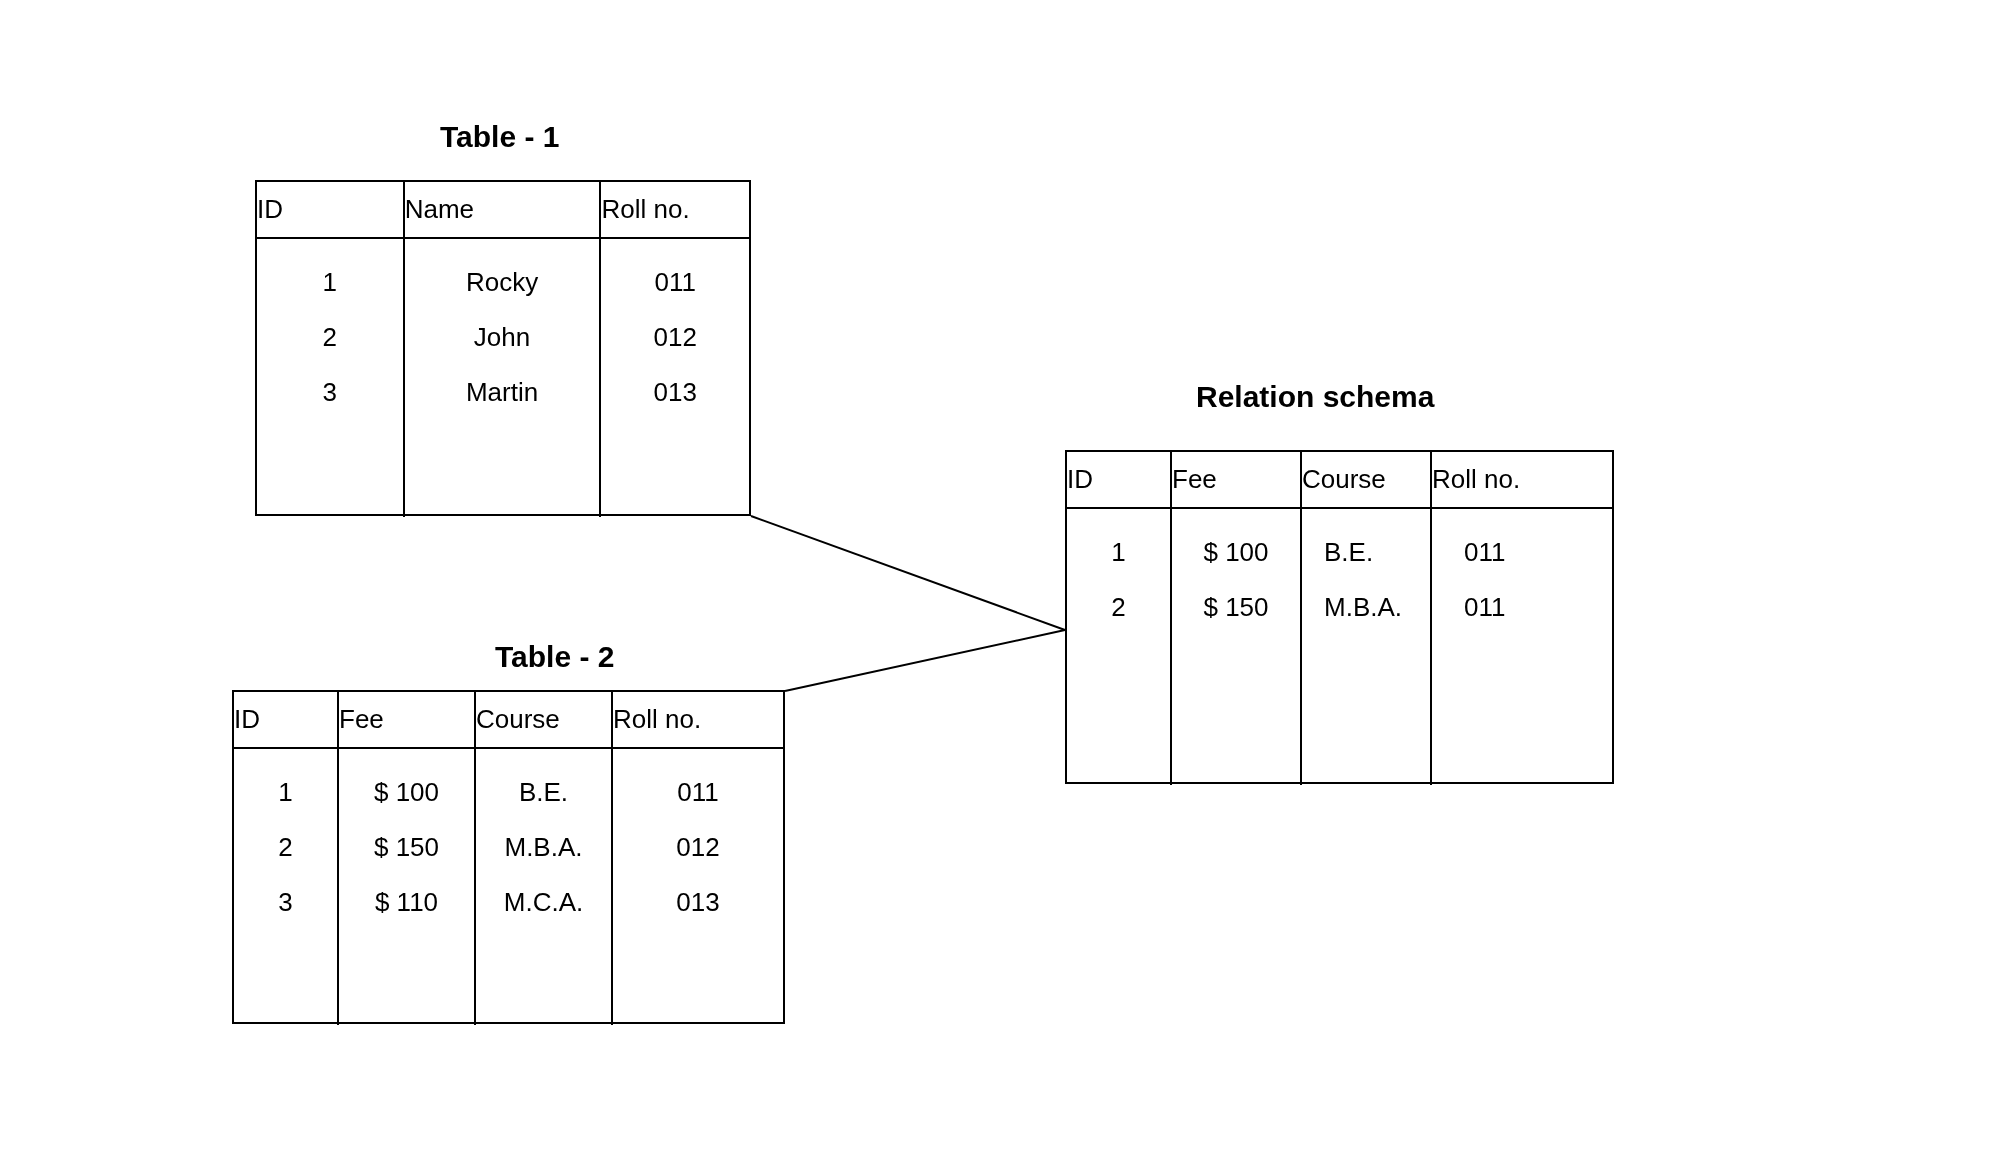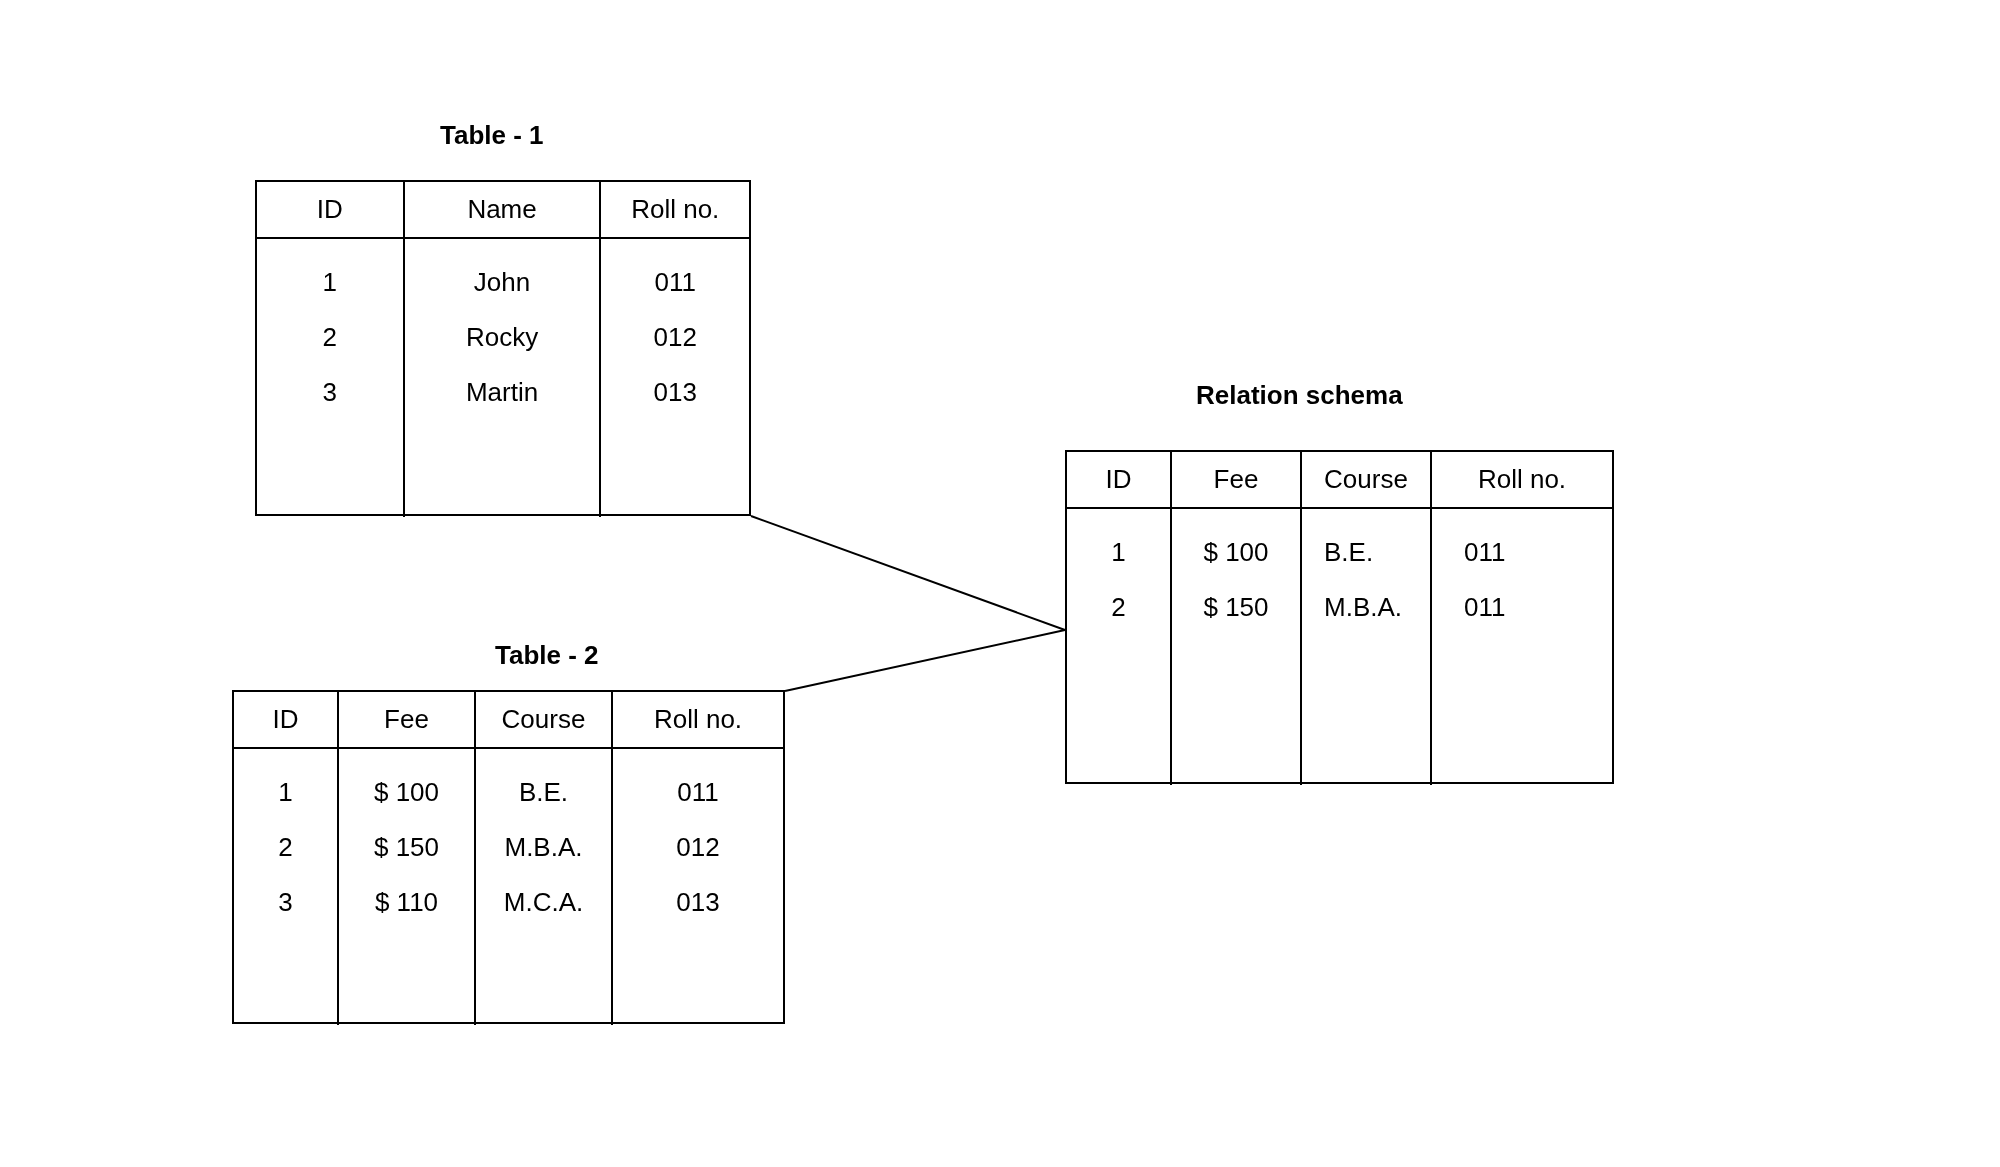--- a/index.html
+++ b/index.html
@@ -12,7 +12,7 @@
     }
     .title {
       position: absolute;
-      font-size: 26px;
+      font-size: 30px;
       font-weight: bold;
       text-align: center;
     }

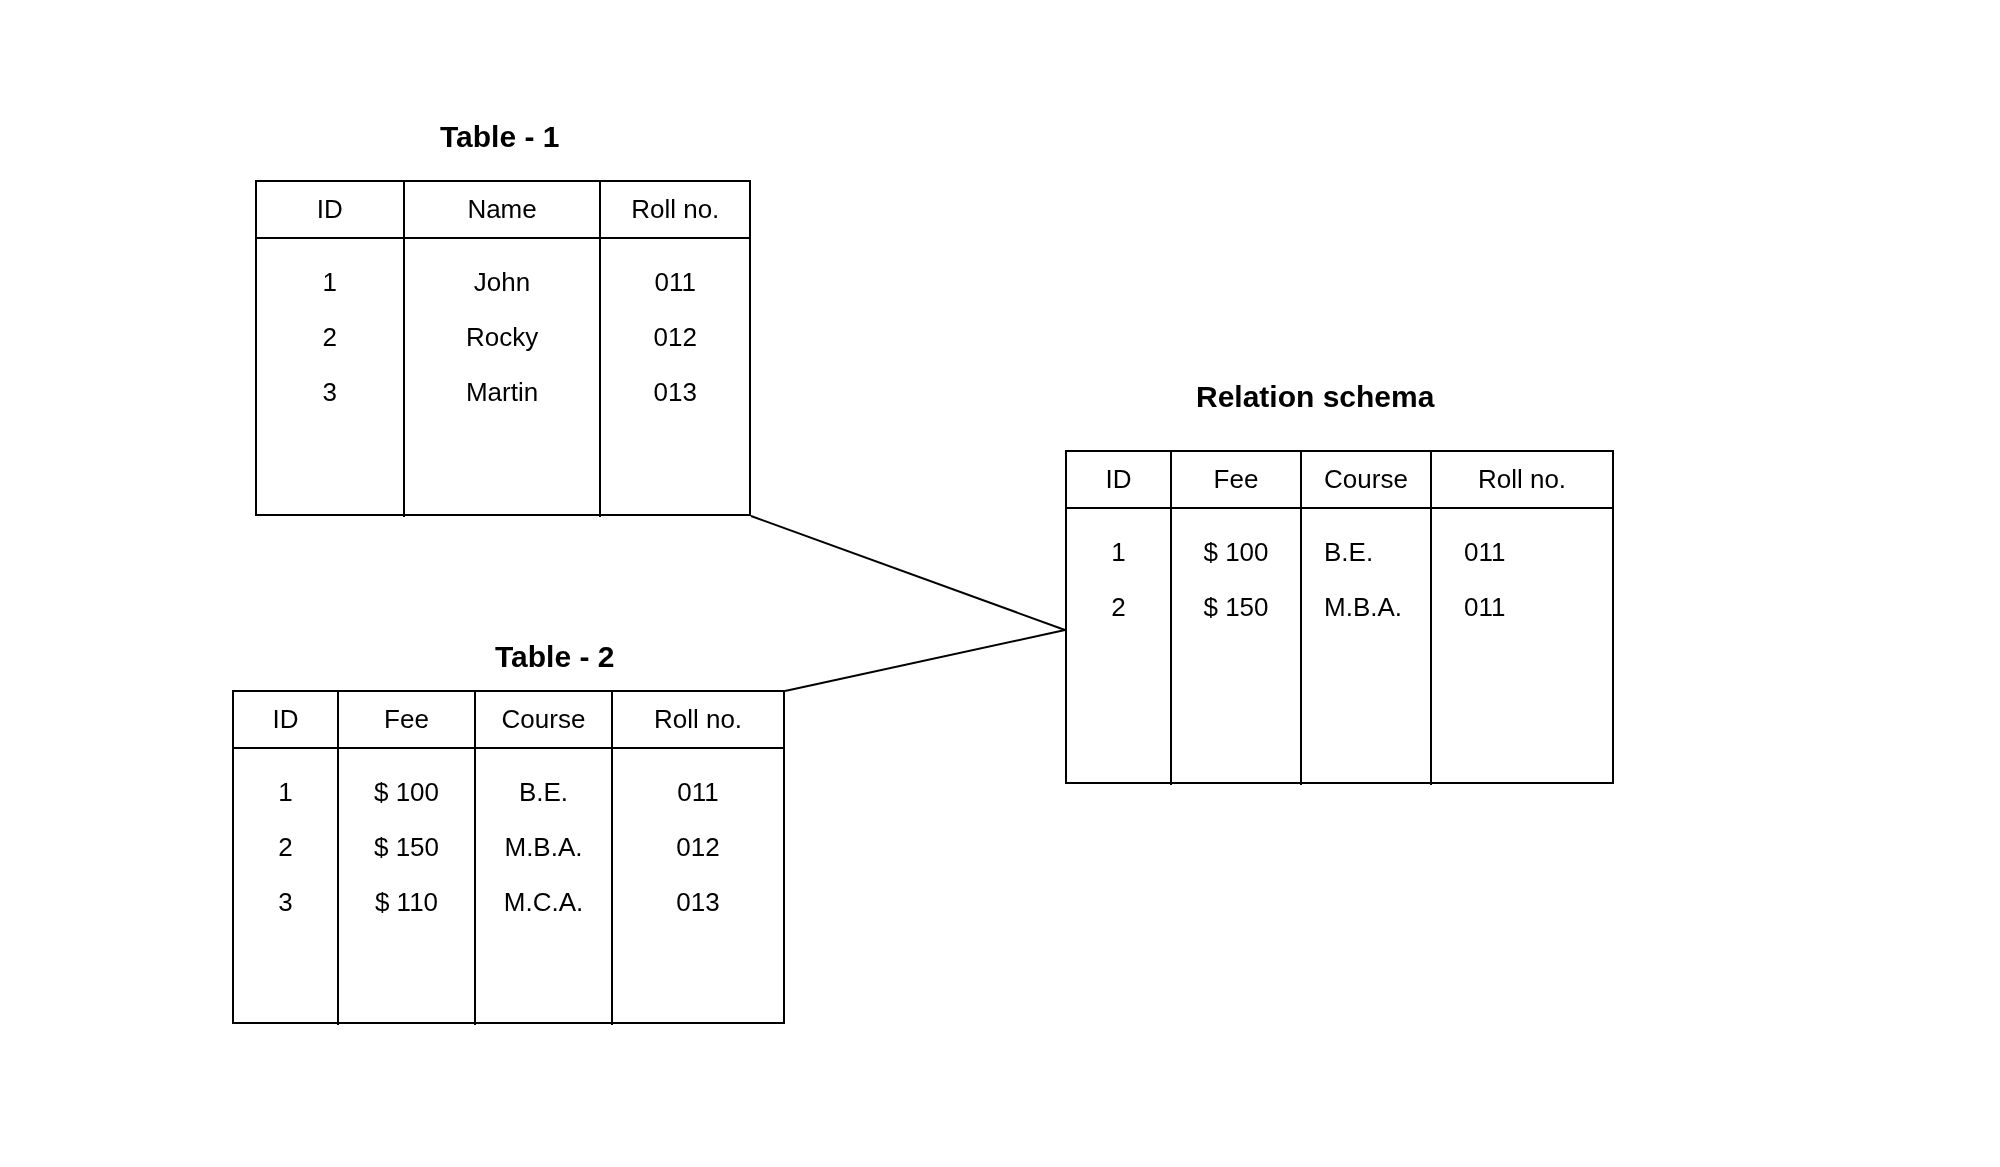--- a/index.html
+++ b/index.html
@@ -25,7 +25,6 @@
       border-bottom: 2px solid #000;
     }
     .hcell {
-      text-align: center;
       font-size: 26px;
       padding: 12px 0;
       border-right: 2px solid #000;

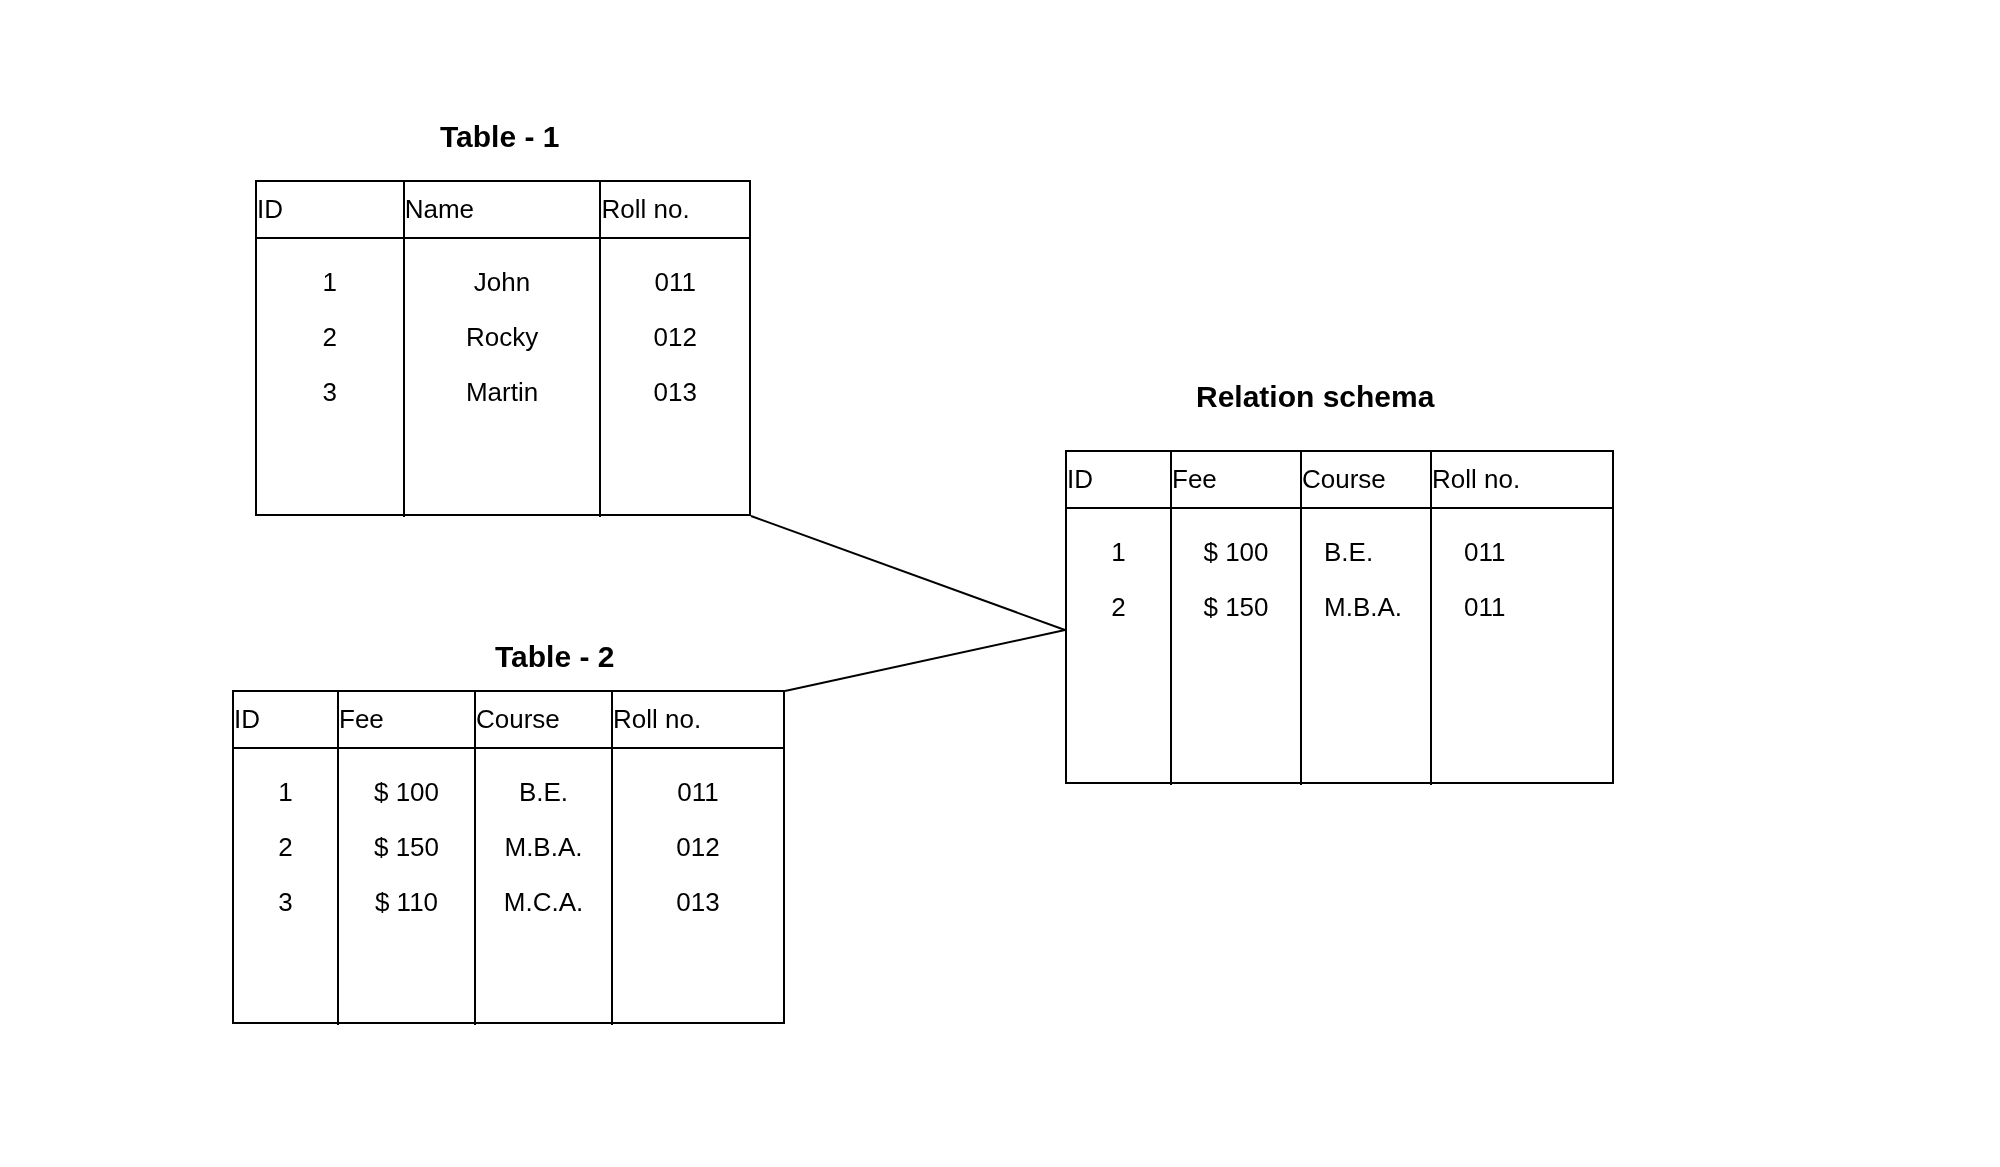--- a/index.html
+++ b/index.html
@@ -88,8 +88,8 @@
       <div class="val">3</div>
     </div>
     <div class="col c1">
+      <div class="val">Rocky</div>
       <div class="val">John</div>
-      <div class="val">Rocky</div>
       <div class="val">Martin</div>
     </div>
     <div class="col c2">

